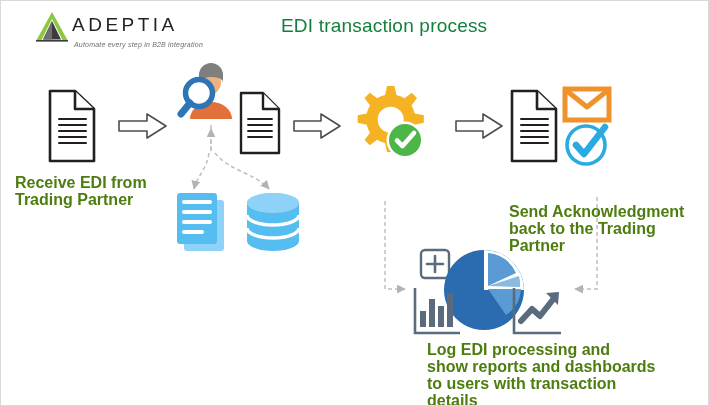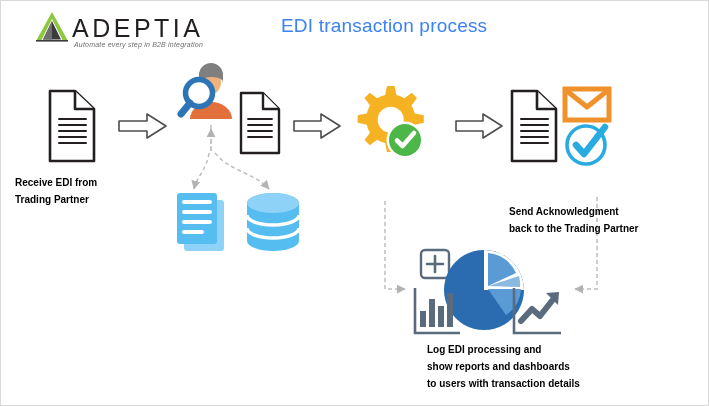--- a/index.html
+++ b/index.html
@@ -26,7 +26,7 @@
   #logo-text {
     position: absolute;
     left: 38px; top: 4px;
-    font-size: 25px;
+    font-size: 19px;
     letter-spacing: 3.5px;
     color: #231f20;
     font-family: "Liberation Sans", sans-serif;

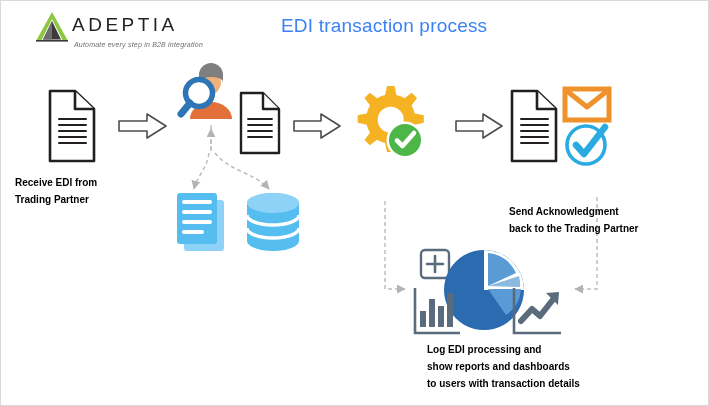--- a/index.html
+++ b/index.html
@@ -46,7 +46,7 @@
   #title {
     left: 280px; top: 14px;
     font-size: 19px;
-    color: #3b82f6;
+    color: #15803d;
     letter-spacing: 0.2px;
     white-space: nowrap;
   }

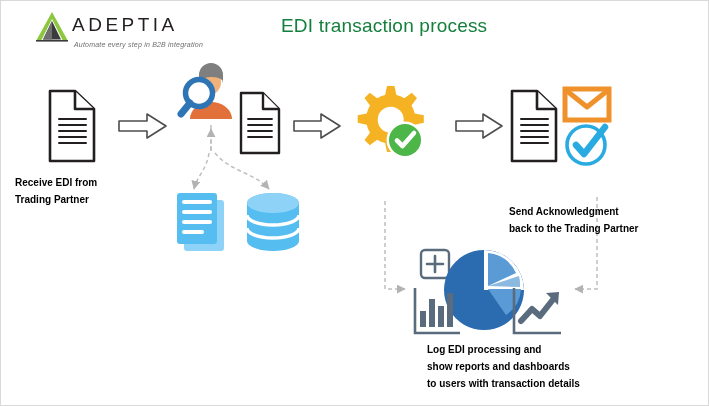--- a/index.html
+++ b/index.html
@@ -53,9 +53,9 @@
 
   
   .caption {
-    font-size: 10px;
+    font-size: 16px;
     line-height: 17px;
-    color: #000000;
+    color: #4d7c0f;
     font-weight: bold;
     white-space: pre-line;
   }

